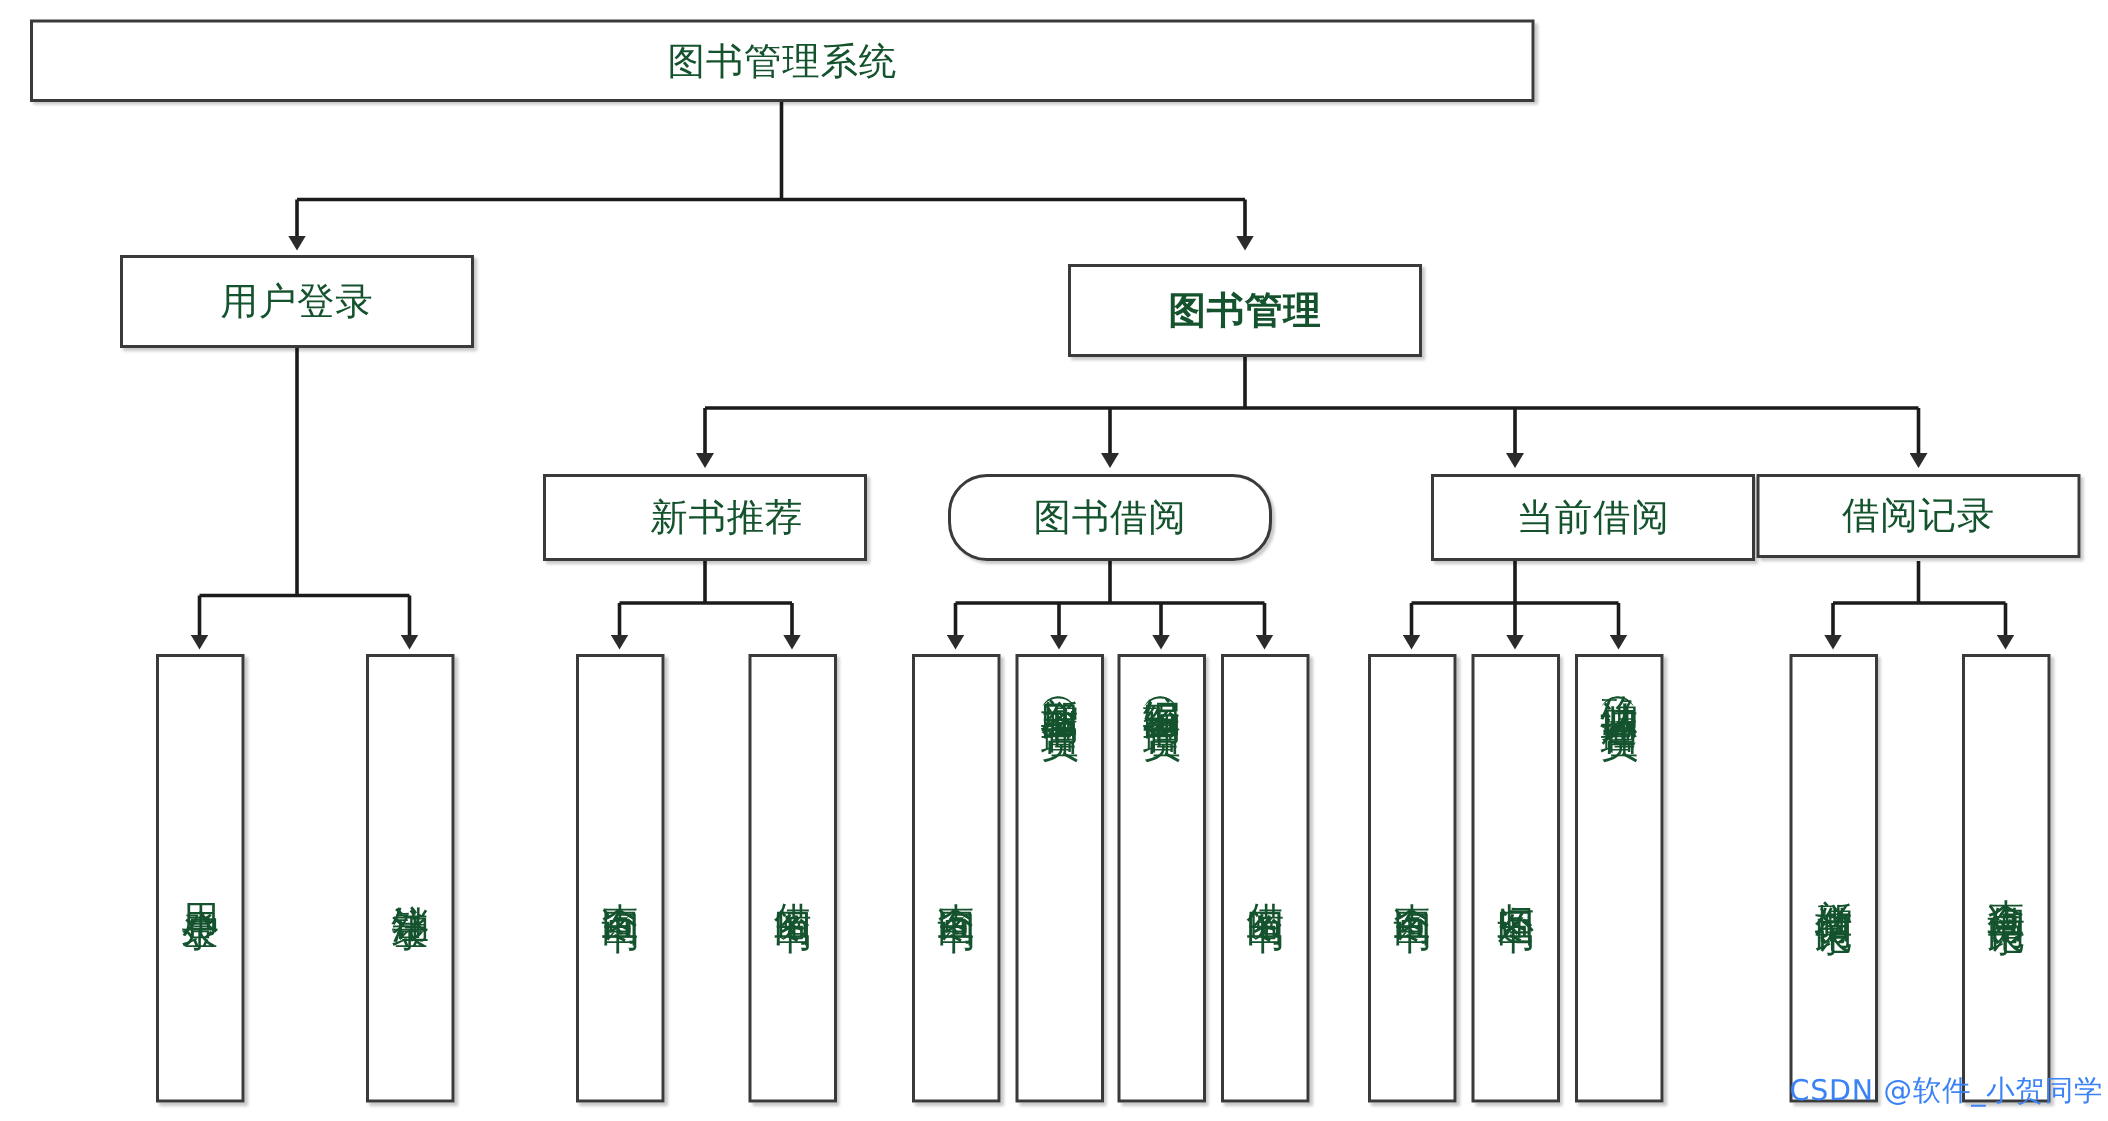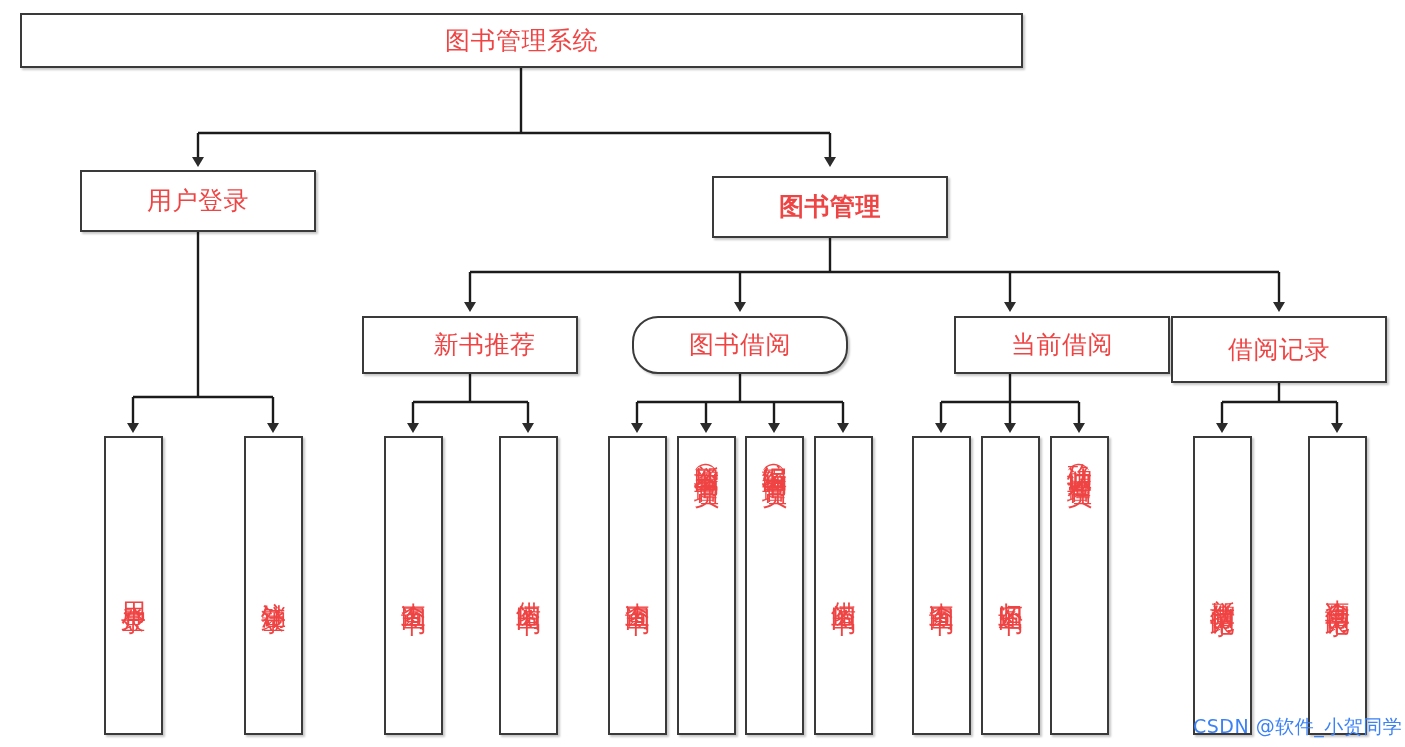--- a/index.html
+++ b/index.html
@@ -35,7 +35,7 @@
     display: flex;
     align-items: center;
     justify-content: center;
-    color: #ef4444;
+    color: #14532d;
   }
   .node .lbl {
     display: block;

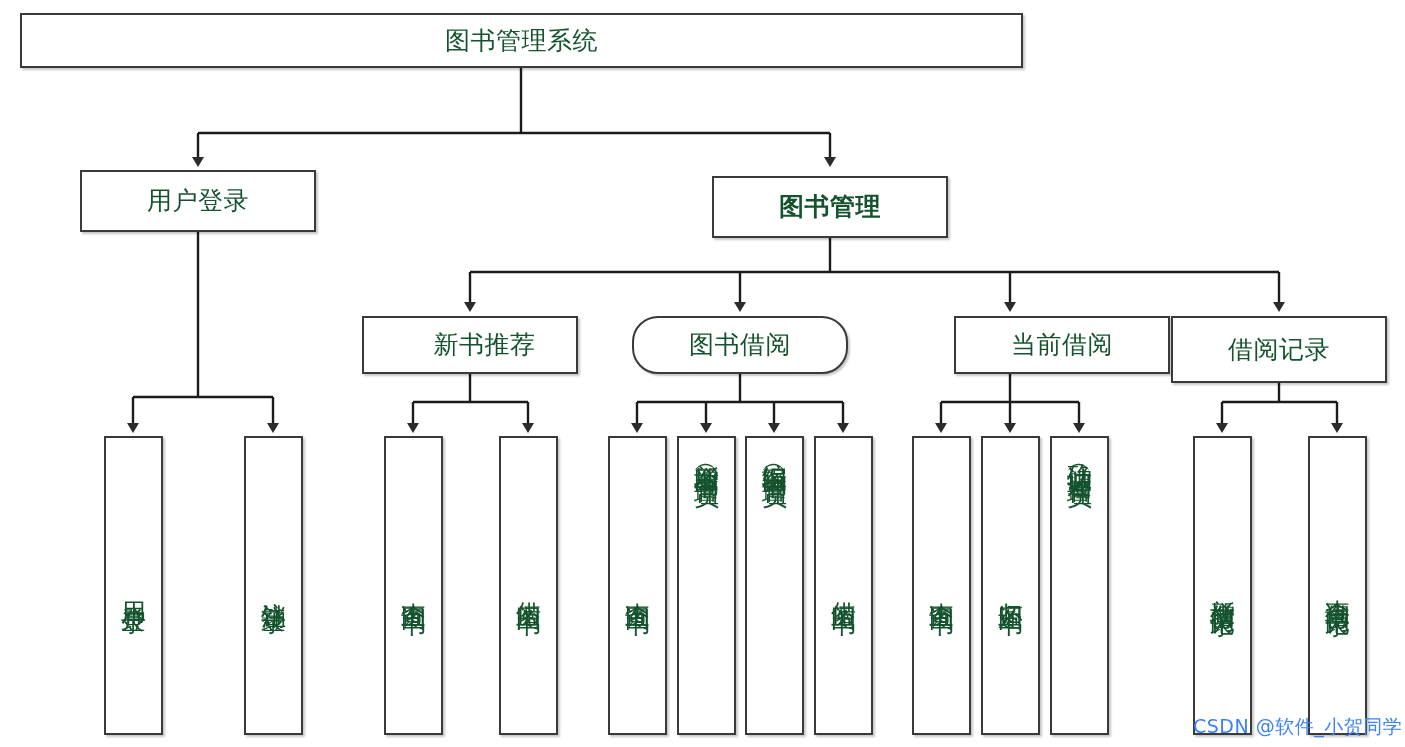--- a/index.html
+++ b/index.html
@@ -164,7 +164,7 @@
     <span class="lbl">当前借阅</span>
   </div>
 
-  <div class="node horiz" style="left:1171px; top:316px; width:216px; height:67px;">
+  <div class="node horiz" style="left:1171px; top:316px; width:216px; height:56px;">
     <span class="lbl">借阅记录</span>
   </div>
 

